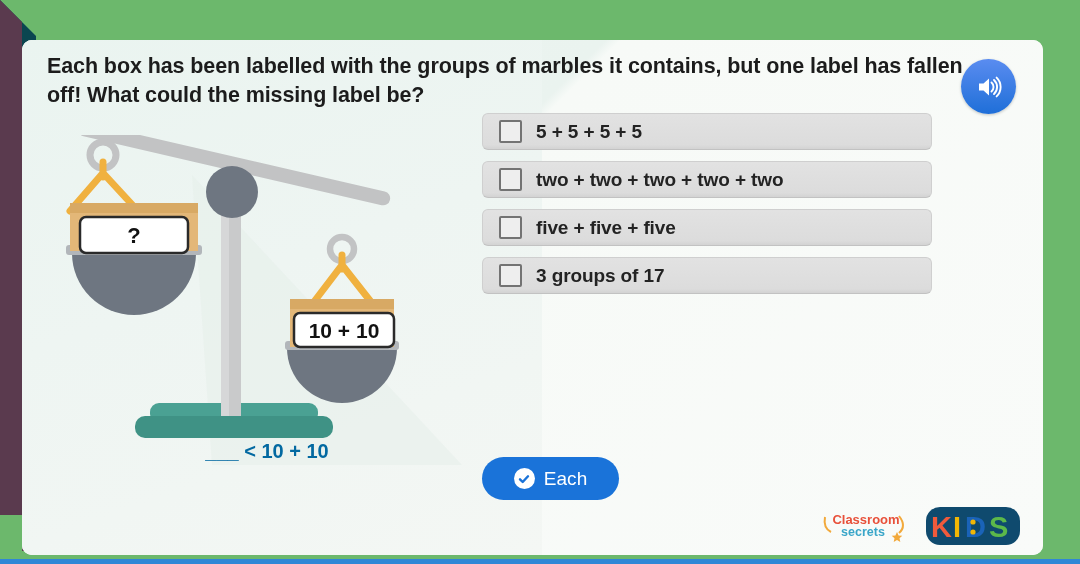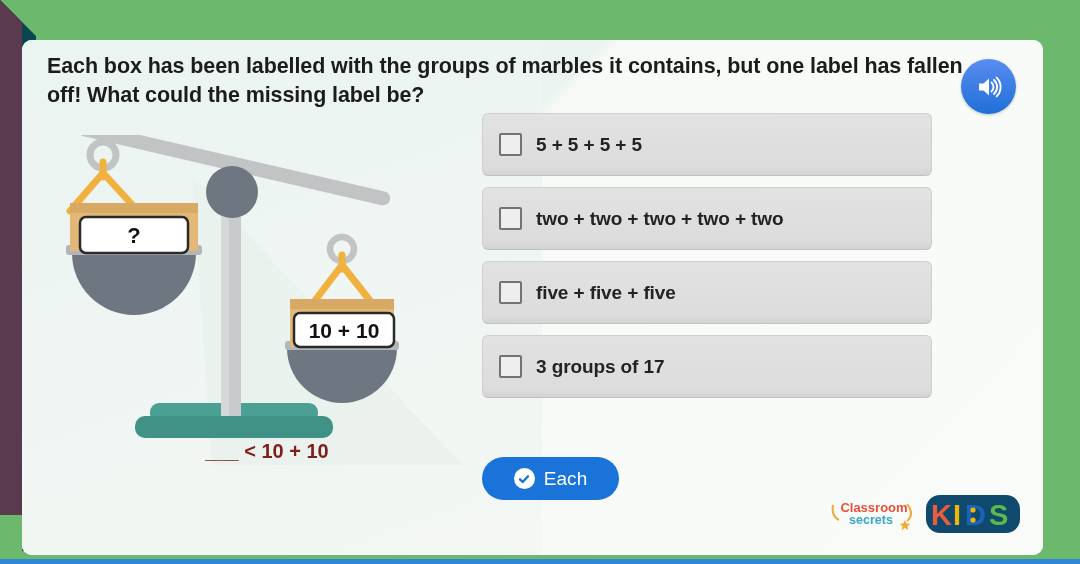--- a/index.html
+++ b/index.html
@@ -128,7 +128,7 @@
   }
   .option {
     position: relative;
-    height: 63px;
+    height: 37px;
     margin-bottom: 11px;
     background: linear-gradient(180deg, #e2e2e2 0%, #dcdcdc 88%, #d3d3d3 100%);
     border: 1px solid #cfcfcf;

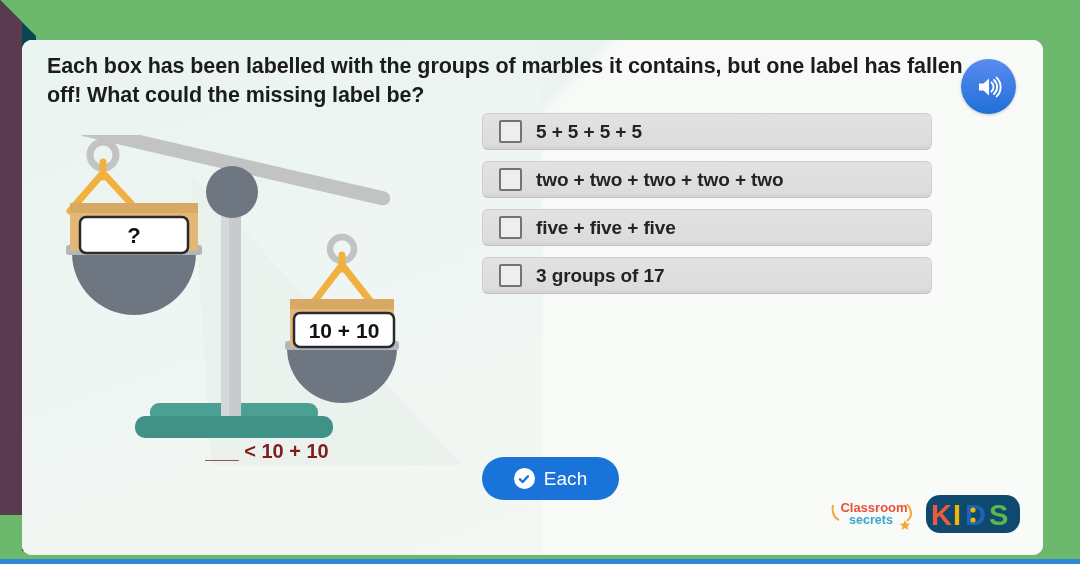--- a/index.html
+++ b/index.html
@@ -116,7 +116,7 @@
     text-align: center;
     font-size: 20px;
     font-weight: bold;
-    color: #7f1d1d;
+    color: #0369a1;
   }
 
   

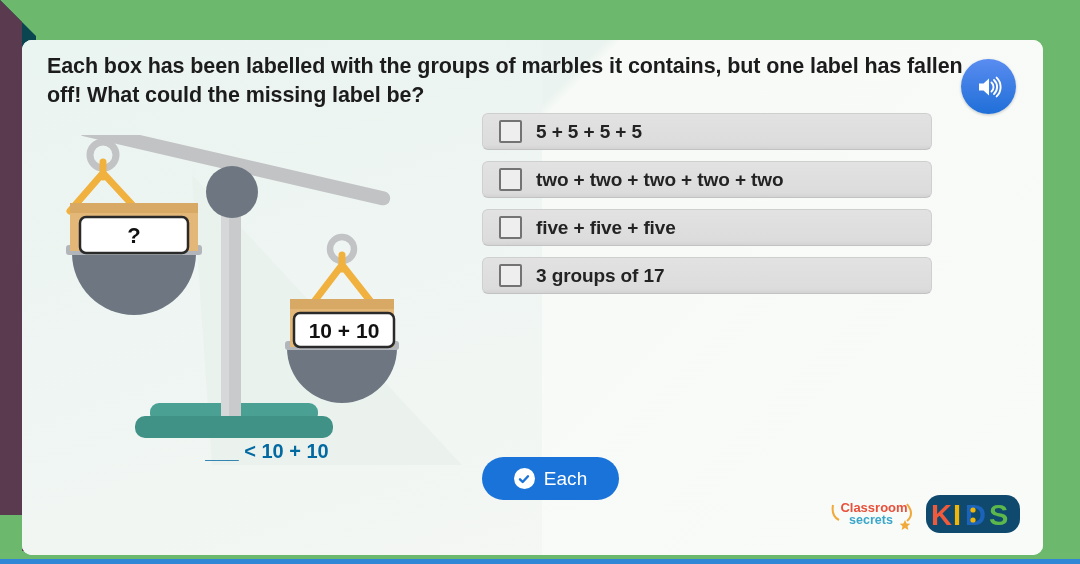--- a/index.html
+++ b/index.html
@@ -189,10 +189,10 @@
   .logos {
     position: absolute;
     right: 22px;
-    bottom: 20px;
-    display: flex;
-    align-items: center;
-    gap: 6px;
+    bottom: 8px;
+    display: flex;
+    align-items: center;
+    gap: 14px;
   }
   .cs-logo { width: 90px; height: 36px; }
   .kids-logo { width: 96px; height: 42px; }

